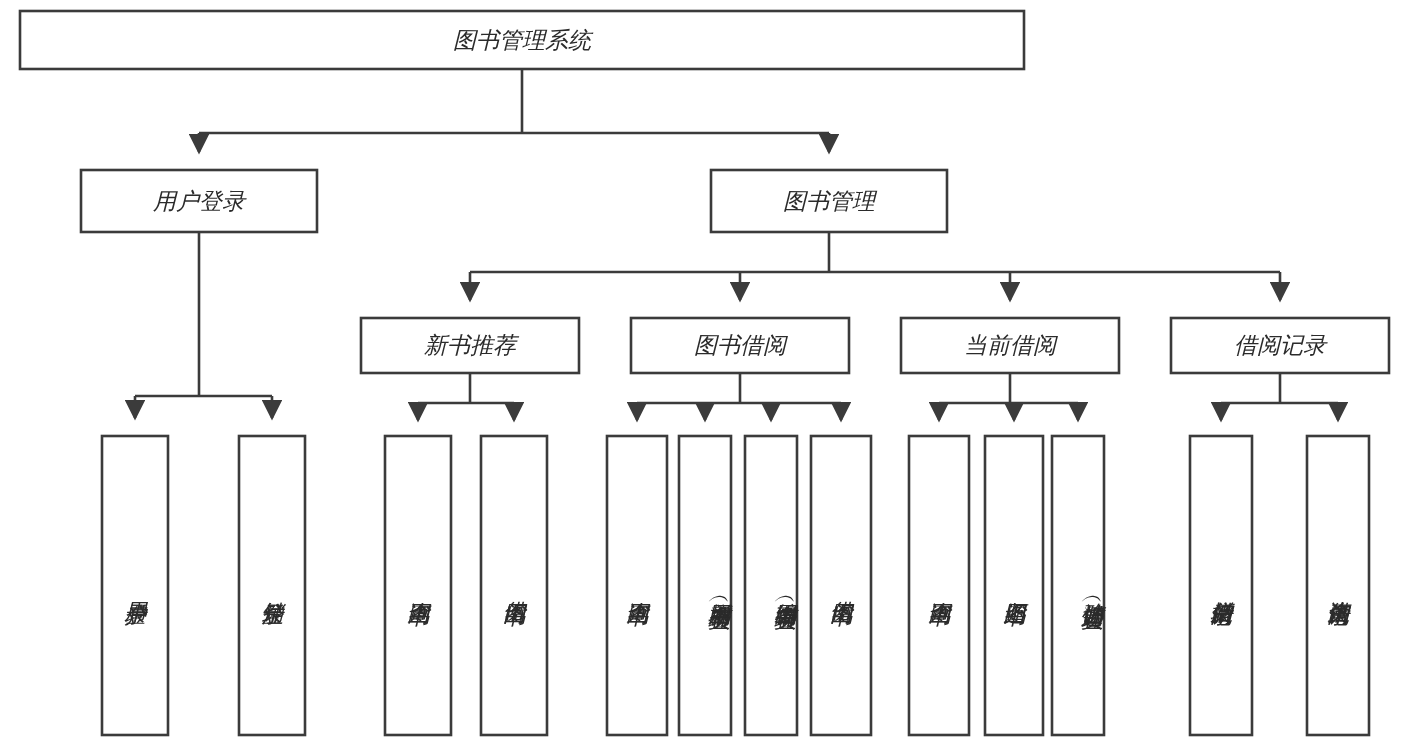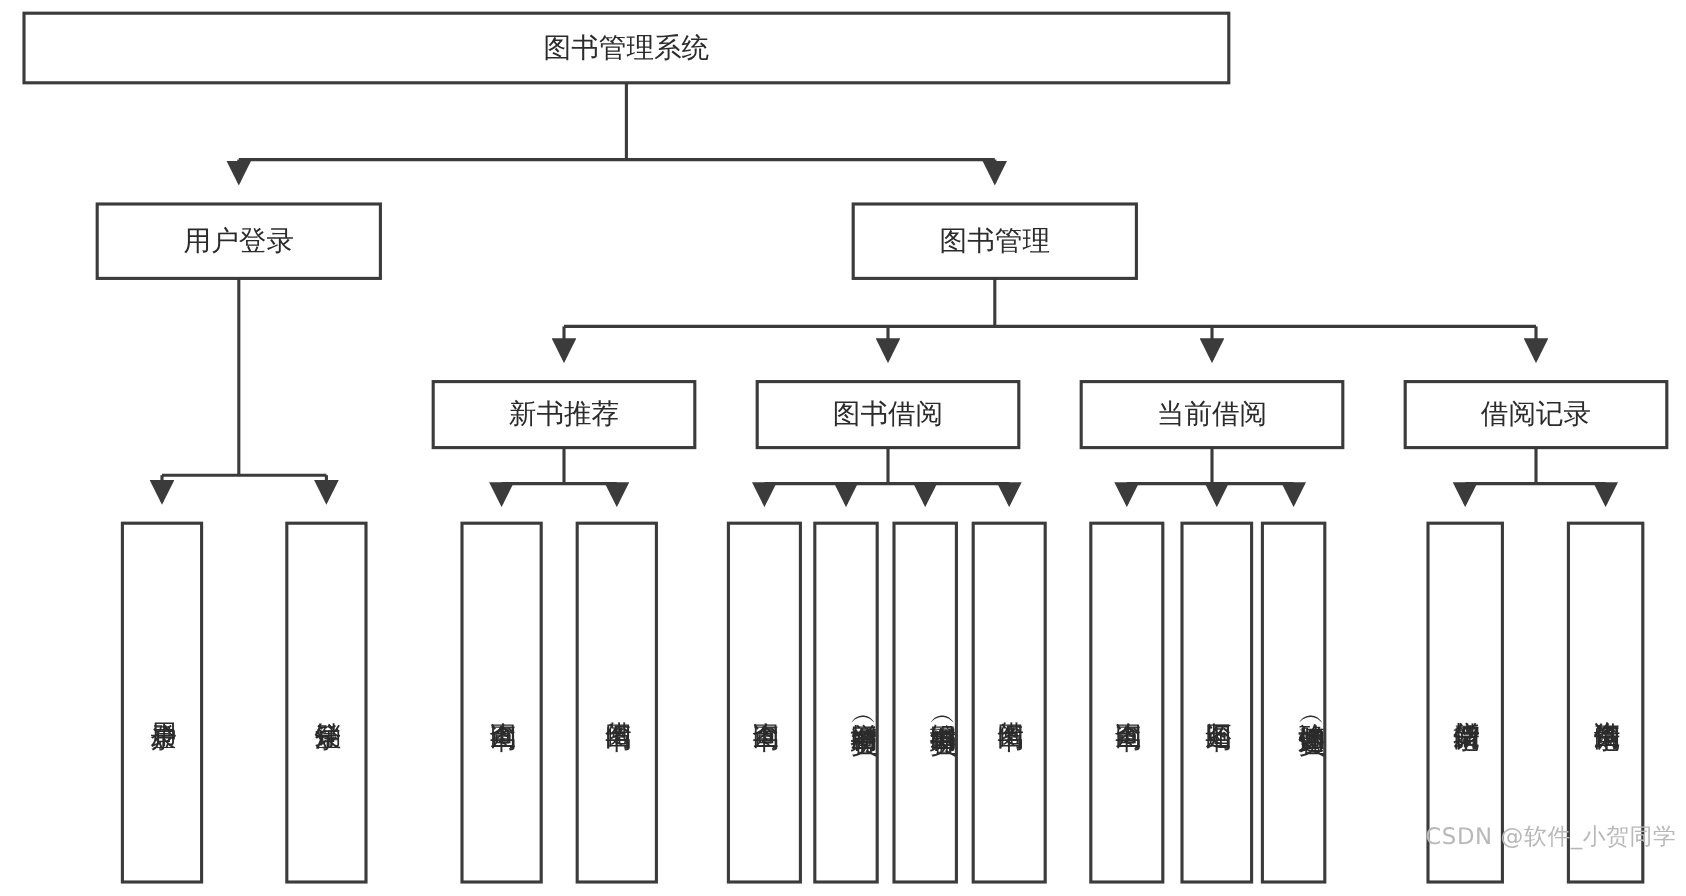--- a/index.html
+++ b/index.html
@@ -19,6 +19,7 @@
     width: 1405px;
     height: 714px;
     background: #ffffff;
+    font-style: italic;
   }
   svg.diagram-svg {
     position: absolute;

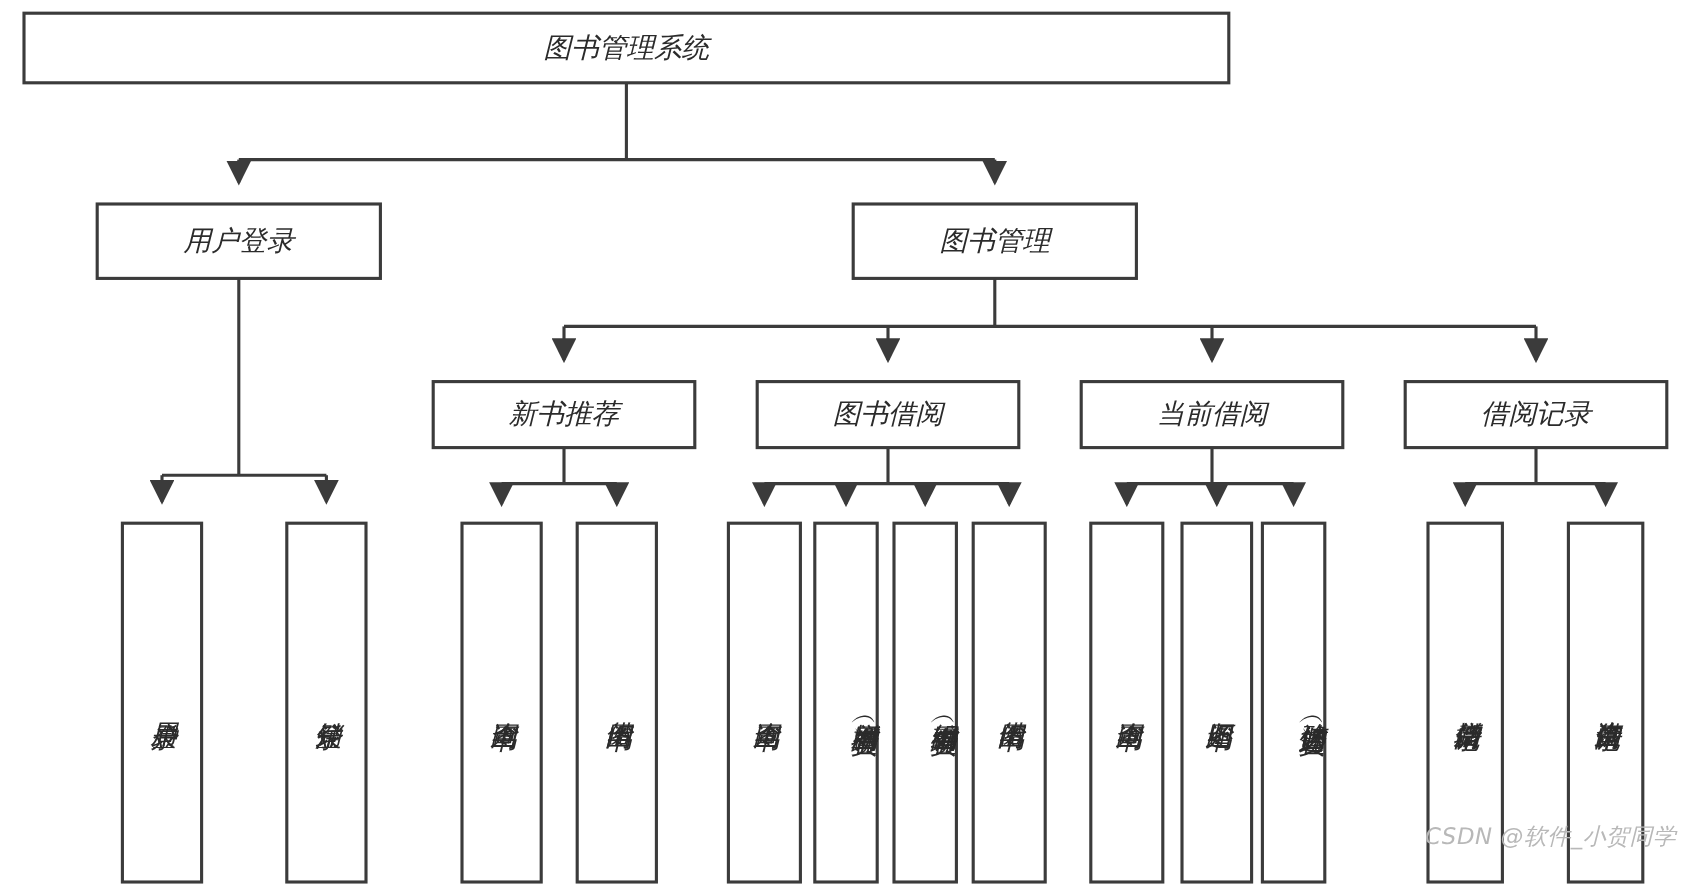--- a/index.html
+++ b/index.html
@@ -216,7 +216,6 @@
 
   <div class="vlabel" style="left:1307px; top:436px; width:62px; height:299px;">查询借阅记录</div>
 
-  <div class="watermark">CSDN @软件_小贺同学</div>
 </div>
 
 </body></html>

